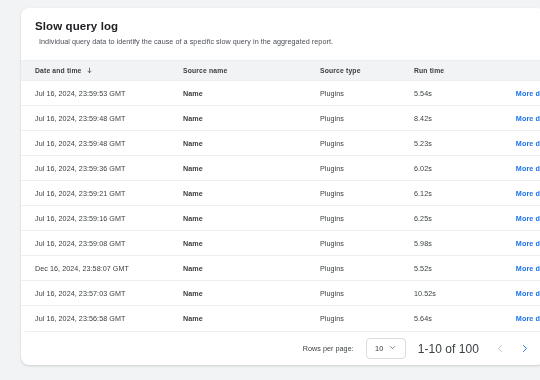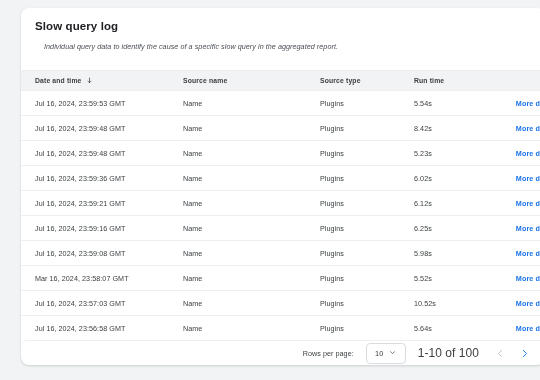--- a/index.html
+++ b/index.html
@@ -42,10 +42,9 @@
   .card-desc {
     font-size: 7.2px;
     color: #4a4f55;
-    margin: 9px;
+    margin: 4px;
     line-height: 10px;
     letter-spacing: 0.05px;
-    font-style: italic;
   }
   .toolbar {
     height: 24px;

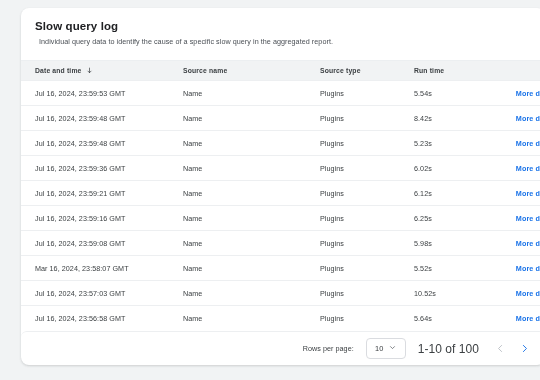--- a/index.html
+++ b/index.html
@@ -95,7 +95,7 @@
     white-space: nowrap;
   }
   .c-date   { width: 148px; padding-left: 14px !important; }
-  .c-source { width: 137px; }
+  .c-source { width: 137px; font-weight: bold; }
   .c-type   { width: 94px; margin-top: 16px; }
   .c-run    { width: 80px; }
   .c-action { width: 65px; text-align: right; padding-right: 14px !important; }

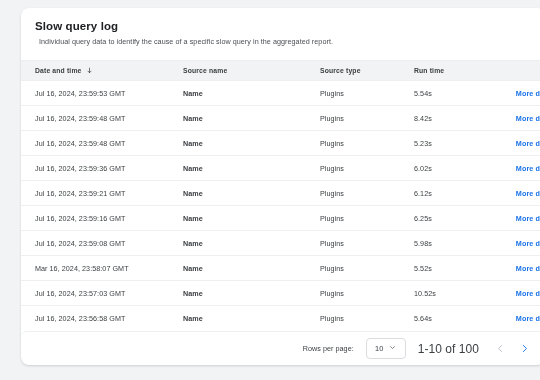--- a/index.html
+++ b/index.html
@@ -254,7 +254,7 @@
             <td class="c-action"><a class="details-link">More details</a></td>
           </tr>
           <tr>
-            <td class="c-date">Mar 16, 2024, 23:58:07 GMT</td>
+            <td class="c-date">Dec 16, 2024, 23:58:07 GMT</td>
             <td class="c-source">Name</td>
             <td class="c-type">Plugins</td>
             <td class="c-run">5.52s</td>

